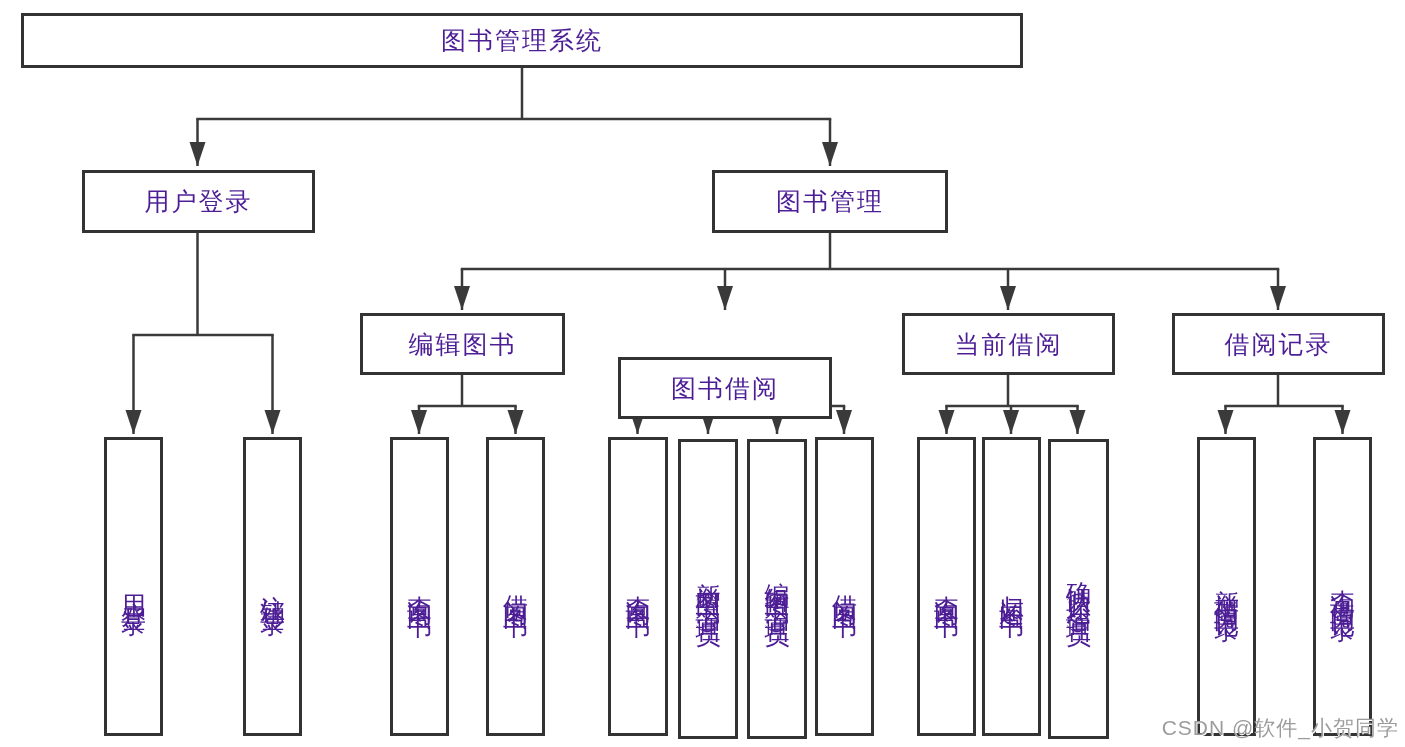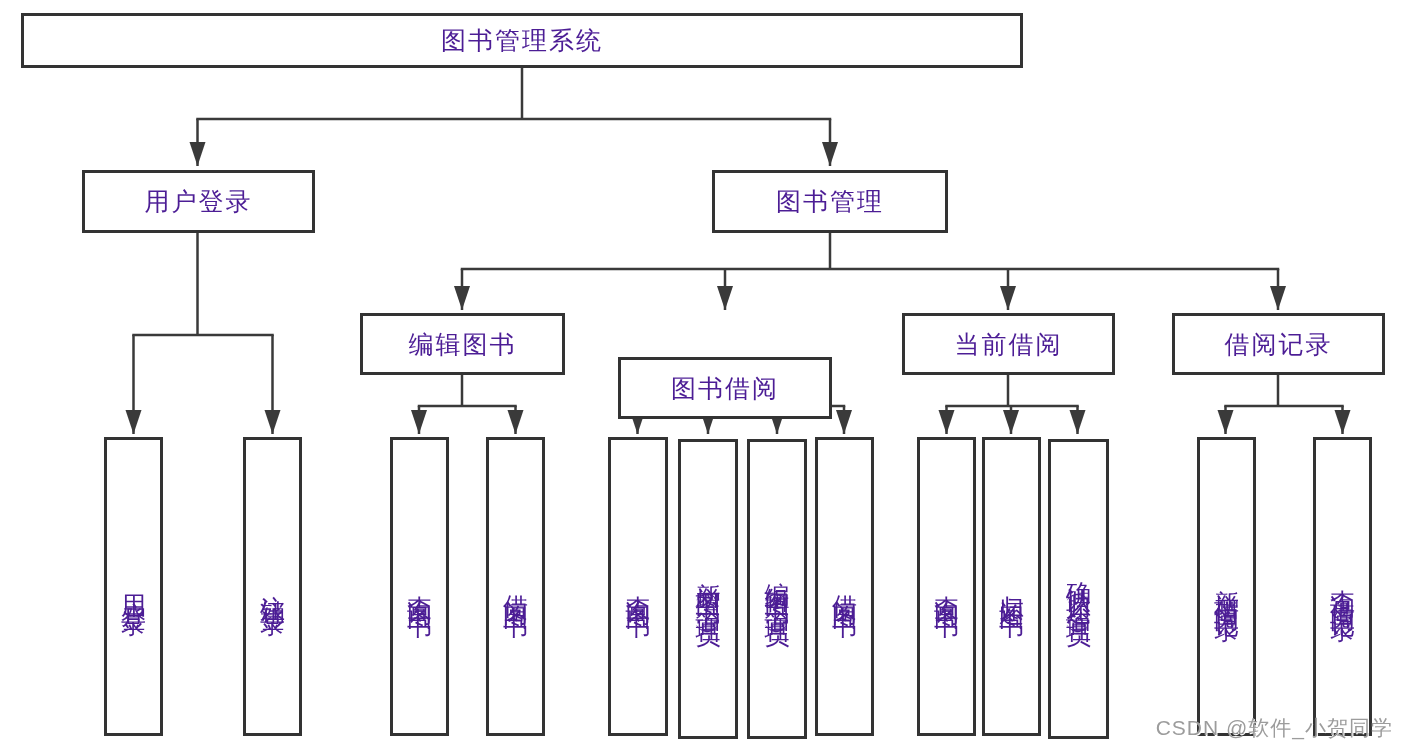--- a/index.html
+++ b/index.html
@@ -51,7 +51,7 @@
   }
   .watermark {
     position: absolute;
-    right: 12px;
+    right: 6px;
     bottom: 5px;
     font-size: 21px;
     color: #9c9c9c;

